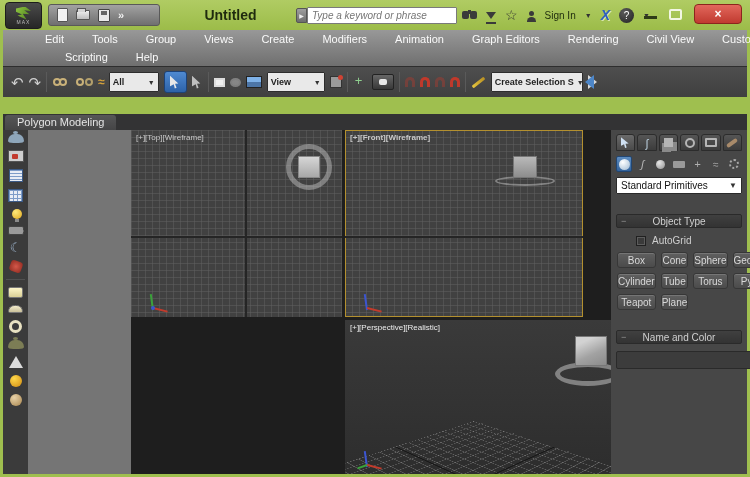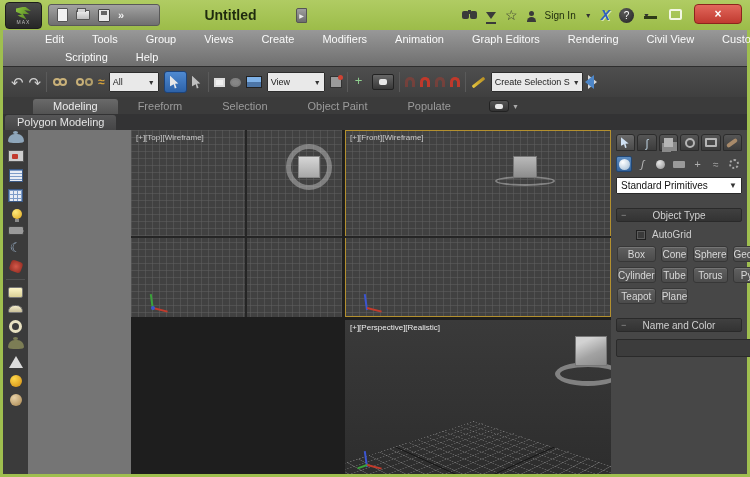--- a/index.html
+++ b/index.html
@@ -266,6 +266,7 @@
     </div>
     <div class="doc-title">Untitled</div>
     <div class="search-arrow">▶</div>
+    <input class="search-box" placeholder="Type a keyword or phrase" style="">
     <div class="tb-icons">
       <span class="binoc"></span>
       <span class="dl-arrow"></span>

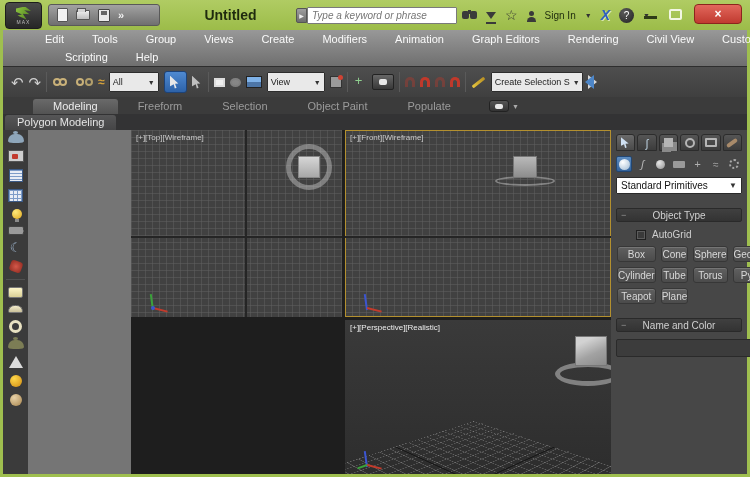--- a/index.html
+++ b/index.html
@@ -84,7 +84,7 @@
   .bindsw { color:#d6a33c; font-size:12px; font-weight:bold; cursor:pointer; letter-spacing:-1px; }
   .dd { height:18px; background:#e9e9e9; border:1px solid #2d2d2d; border-radius:1px;
     font-size:9px; color:#222; display:flex; align-items:center; justify-content:space-between;
-    padding:9px 3px; cursor:pointer; overflow:hidden; white-space:nowrap; }
+    padding:9px 3px; cursor:pointer; overflow:hidden; white-space:nowrap;font-weight:bold; }
   .dd .caret2 { font-size:7px; color:#333; margin-left:3px; }
   .cursor-ico { width:11px; height:13px; background:#e8e8e8;
     clip-path:polygon(0 0, 78% 62%, 48% 64%, 62% 95%, 46% 100%, 36% 68%, 0 84%); cursor:pointer; }

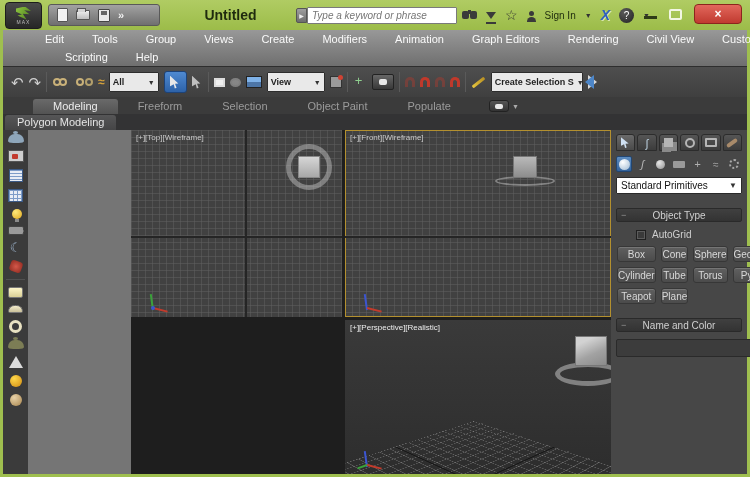--- a/index.html
+++ b/index.html
@@ -354,17 +354,6 @@
     <span class="mirror"></span>
   </div>
 
-  <div class="ribbon-tabs">
-    <span class="rtab active">Modeling</span>
-    <span class="rtab">Freeform</span>
-    <span class="rtab">Selection</span>
-    <span class="rtab">Object Paint</span>
-    <span class="rtab">Populate</span>
-    <span class="rib-media">
-        <i></i>
-      </span>
-    <span class="rib-caret">▼</span>
-  </div>
   <div class="ribbon-panelrow">
     <span class="ppanel-tab">Polygon Modeling</span>
   </div>

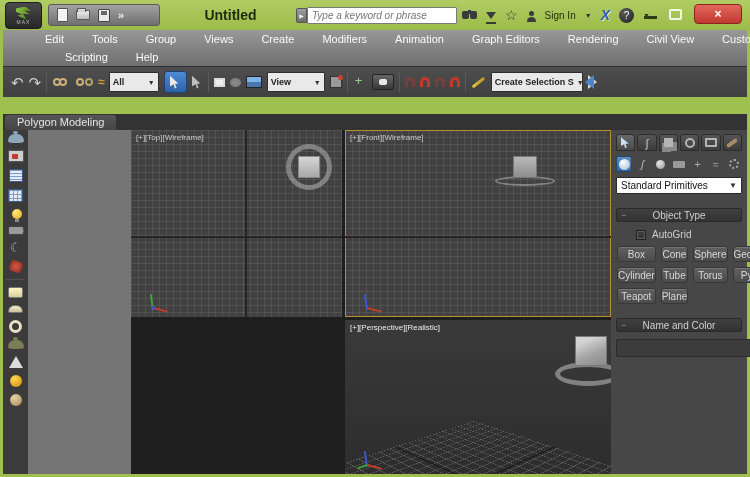--- a/index.html
+++ b/index.html
@@ -168,7 +168,7 @@
       linear-gradient(90deg, rgba(95,95,95,.55) 1px, transparent 1px);
     background-size:7px 7px; }
   .vp-top  { left:0;   top:0;   width:211px; height:187px; }
-  .vp-front{ left:214px; top:0; width:266px; height:187px; outline:1px solid #b3902f; outline-offset:-1px; }
+  .vp-front{ left:214px; top:0; width:238px; height:187px; outline:1px solid #b3902f; outline-offset:-1px;font-weight:bold; }
   .vp-left { left:0;   top:190px; width:211px; height:154px; }
   .vp-persp{ left:214px; top:190px; width:290px; height:154px;
     background:linear-gradient(#3a3a3a,#2d2d2d); }

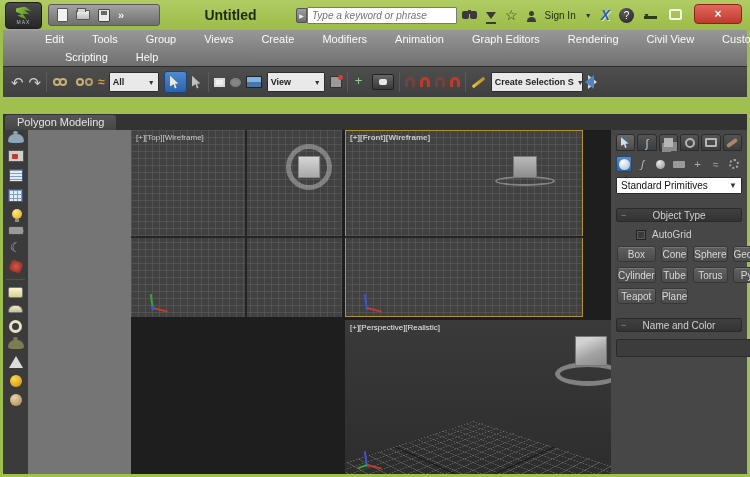--- a/index.html
+++ b/index.html
@@ -231,7 +231,7 @@
     font-size:10px; color:#111; display:flex; align-items:center; justify-content:space-between;
     padding:0 4px; cursor:pointer; }
   .cp-dd .caret2 { font-size:8px; color:#333; }
-  .rollout { margin-top:14px; }
+  .rollout { margin-top:20px; }
   .roll-head { height:14px; background:linear-gradient(#404040,#333); border:1px solid #2a2a2a;
     border-radius:2px; display:flex; align-items:center; justify-content:center;
     font-size:10px; color:#d0d0d0; position:relative; cursor:pointer; }

